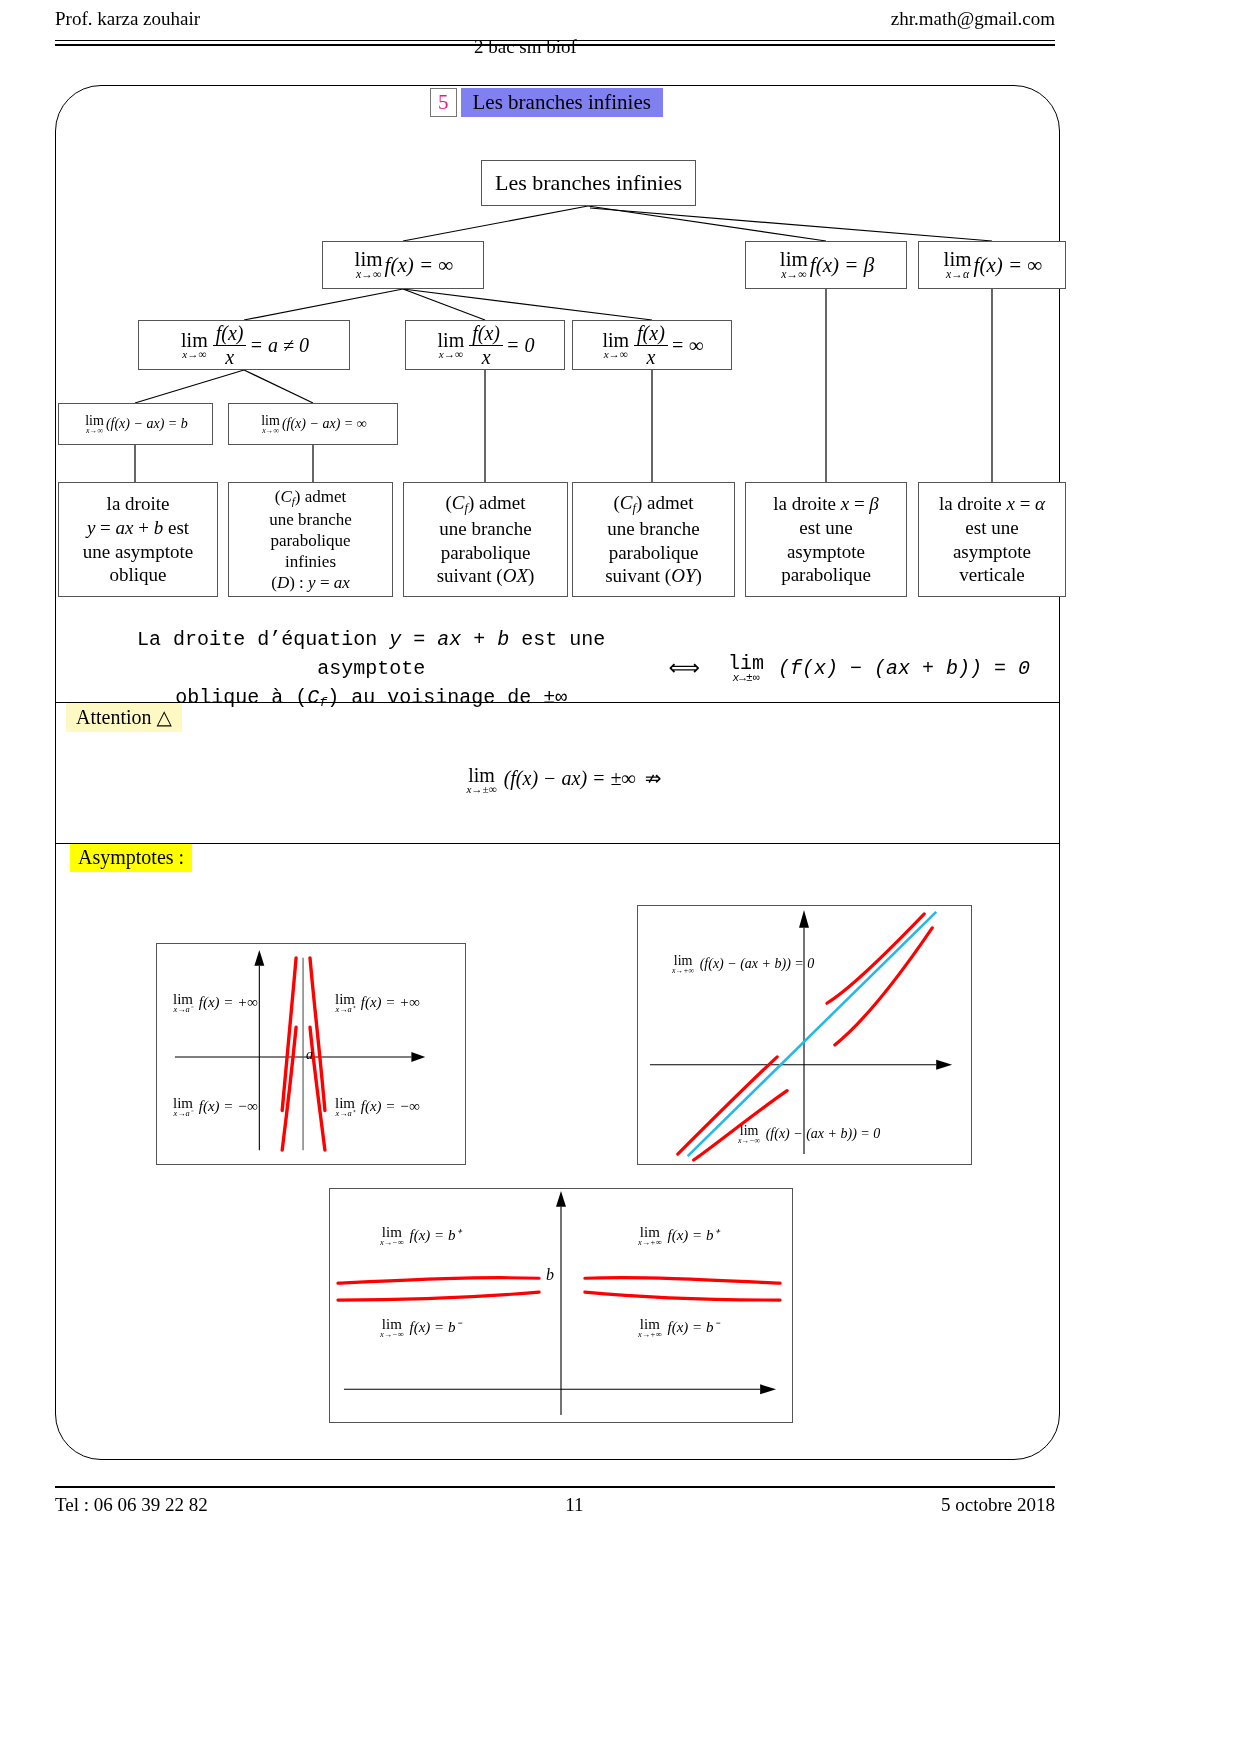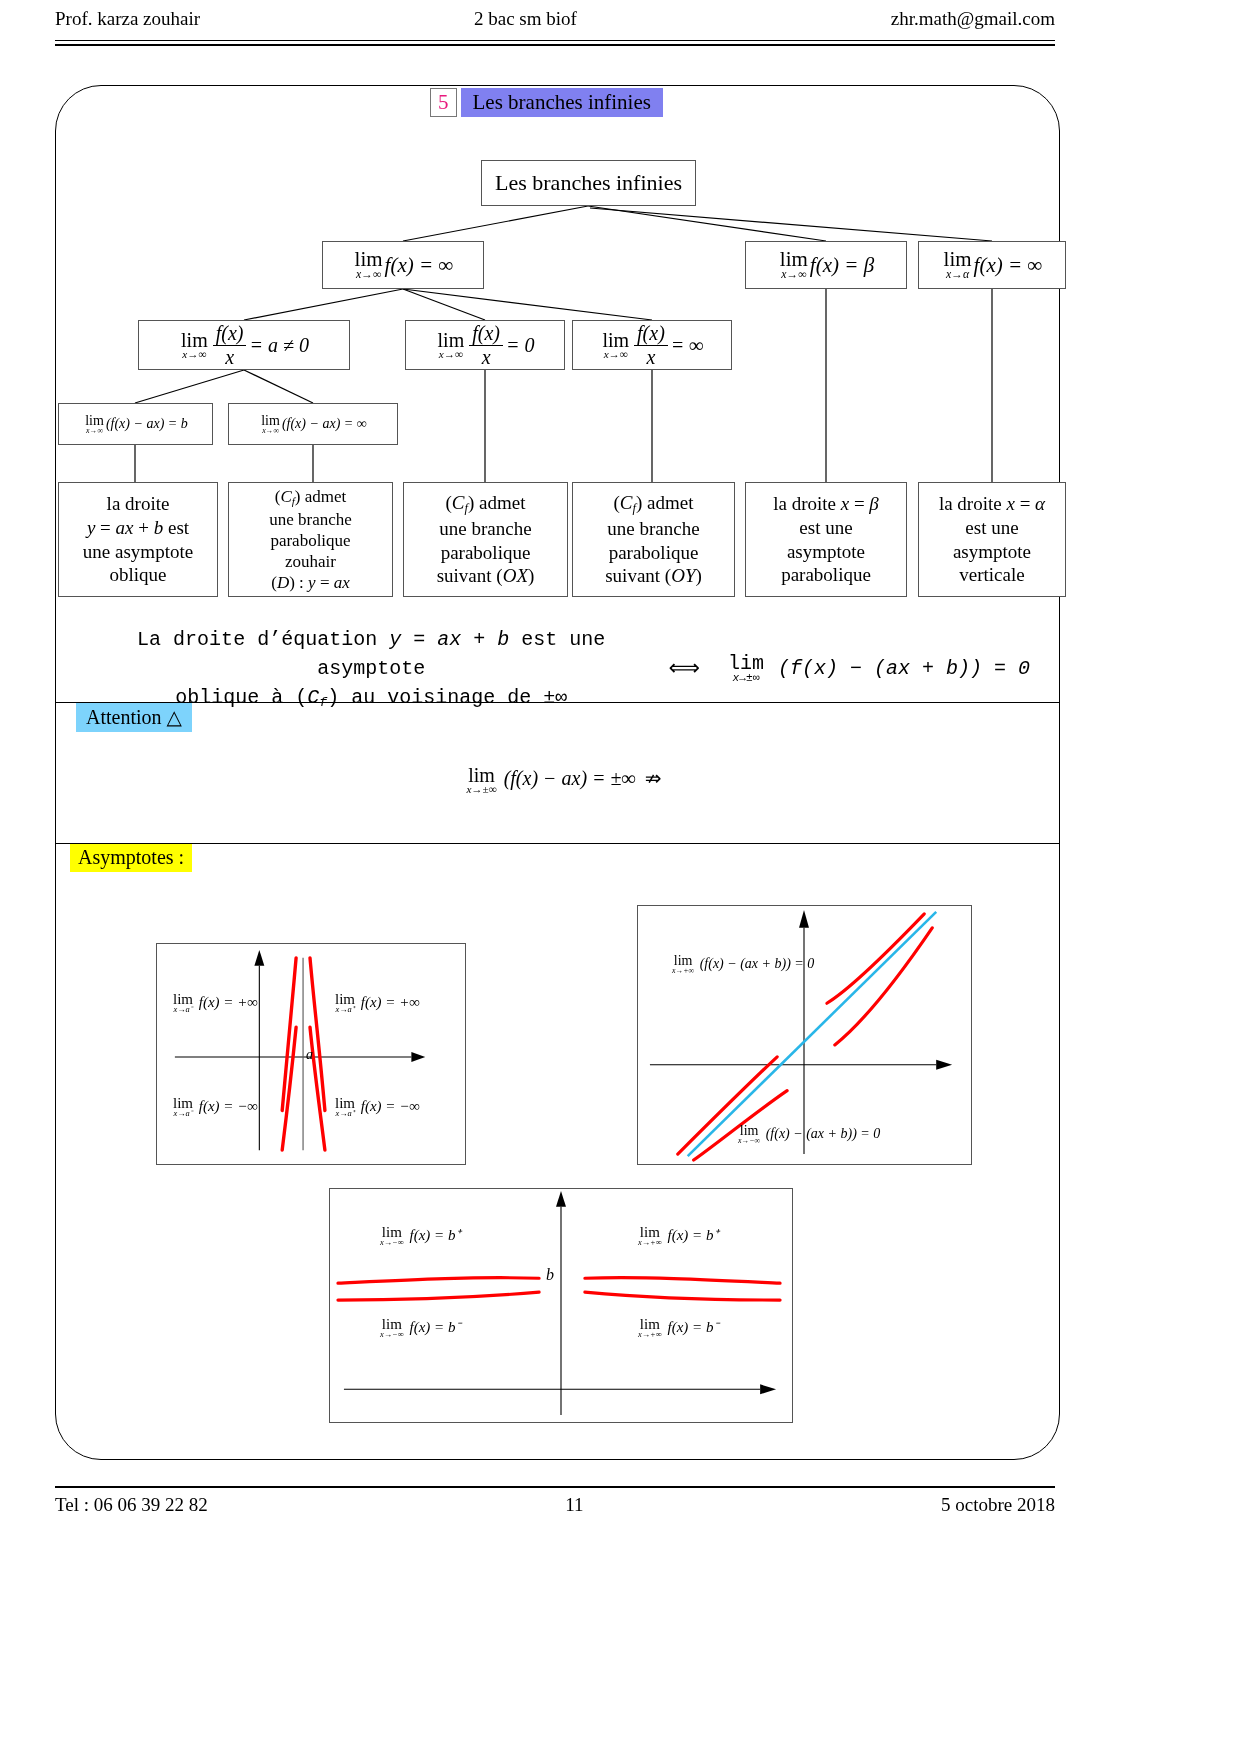--- a/index.html
+++ b/index.html
@@ -18,7 +18,7 @@
     display:flex; align-items:flex-start; justify-content:space-between;
     font-size:19px;
   }
-  #page-header .hdr-mid { margin-left:-40px; }
+  #page-header .hdr-mid { margin-left:-40px;margin-top:28px; }
   #hdr-rule {
     position:absolute; left:55px; top:40px; width:1000px;
     border-top:1.2px solid #000;

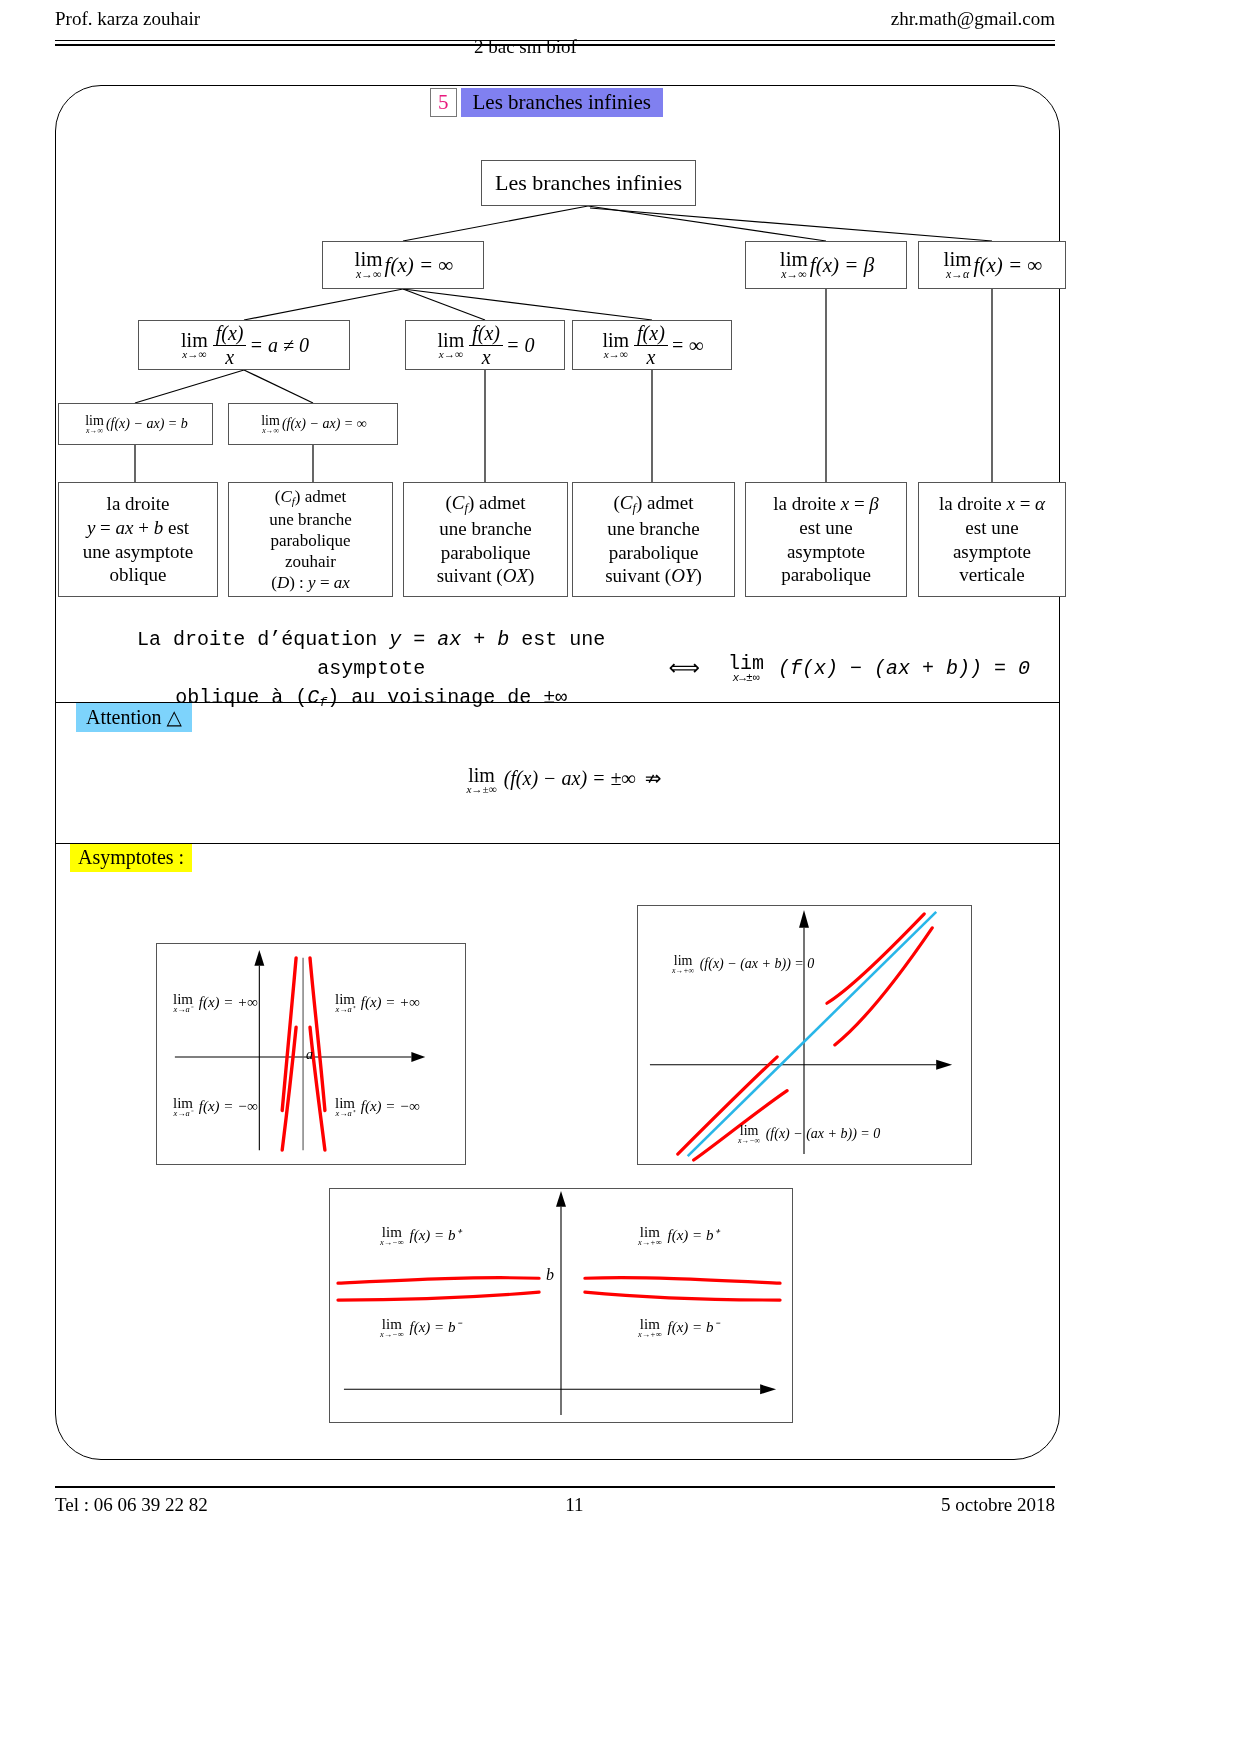--- a/index.html
+++ b/index.html
@@ -276,7 +276,7 @@
     <div>(<span class="m">C<span class="sub">f</span></span>) admet</div>
     <div>une branche</div>
     <div>parabolique</div>
-    <div>zouhair</div>
+    <div>infinies</div>
     <div>(<span class="m">D</span>) : <span class="m">y</span> = <span class="m">ax</span></div>
   </div>
 </div>

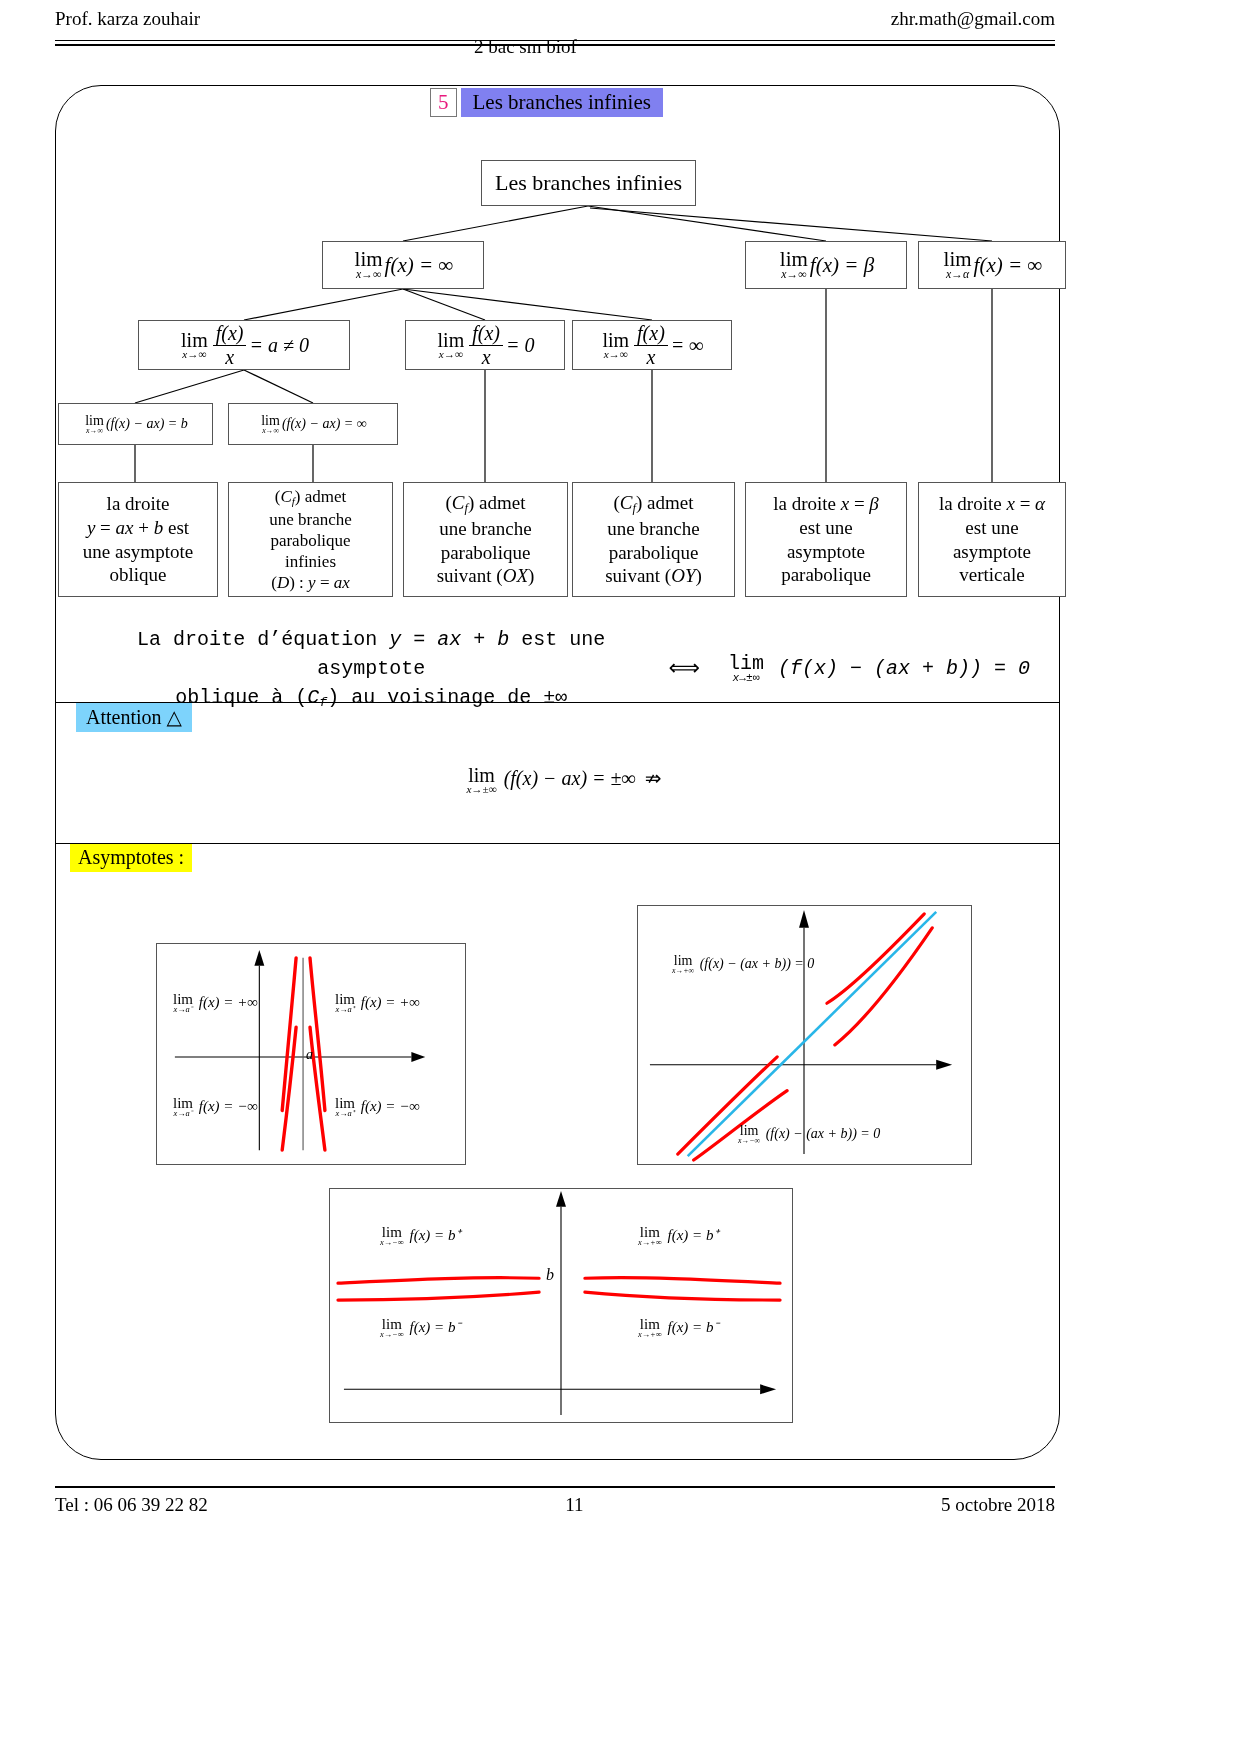--- a/index.html
+++ b/index.html
@@ -110,8 +110,8 @@
   
   #attention-rule { position:absolute; left:56px; top:702px; width:1003px; border-top:1.1px solid #000; }
   #attention-badge {
-    position:absolute; left:76px; top:703px;
-    background:#7dd3fc; color:#000; font-size:20px;
+    position:absolute; left:66px; top:703px;
+    background:#fef9c3; color:#000; font-size:20px;
     padding:2px 10px 3px 10px;
   }
   #attn-row {

